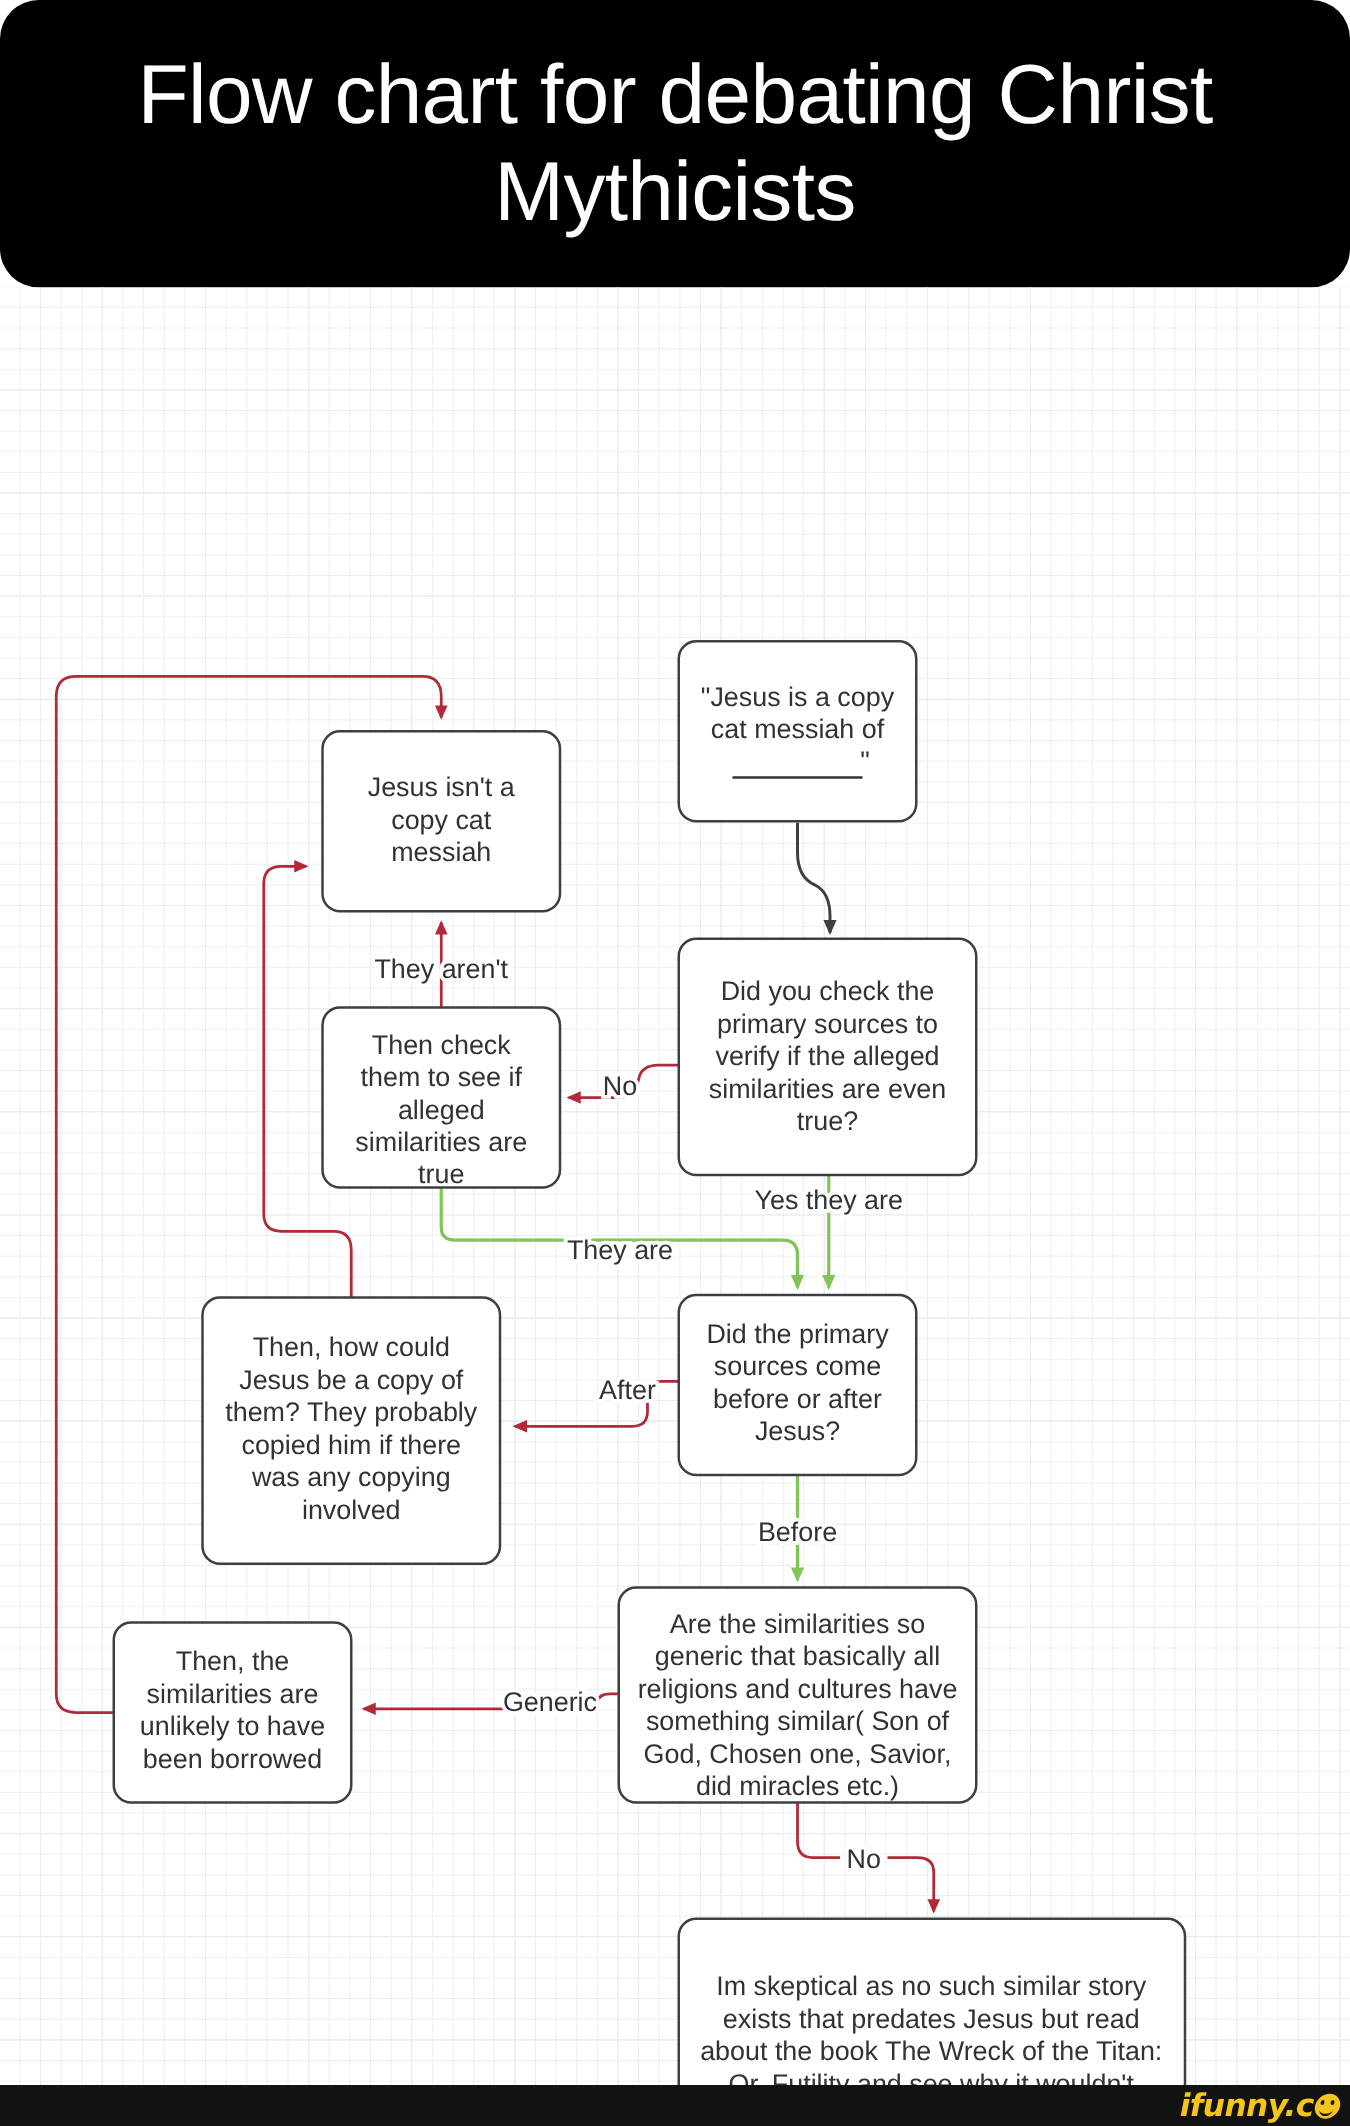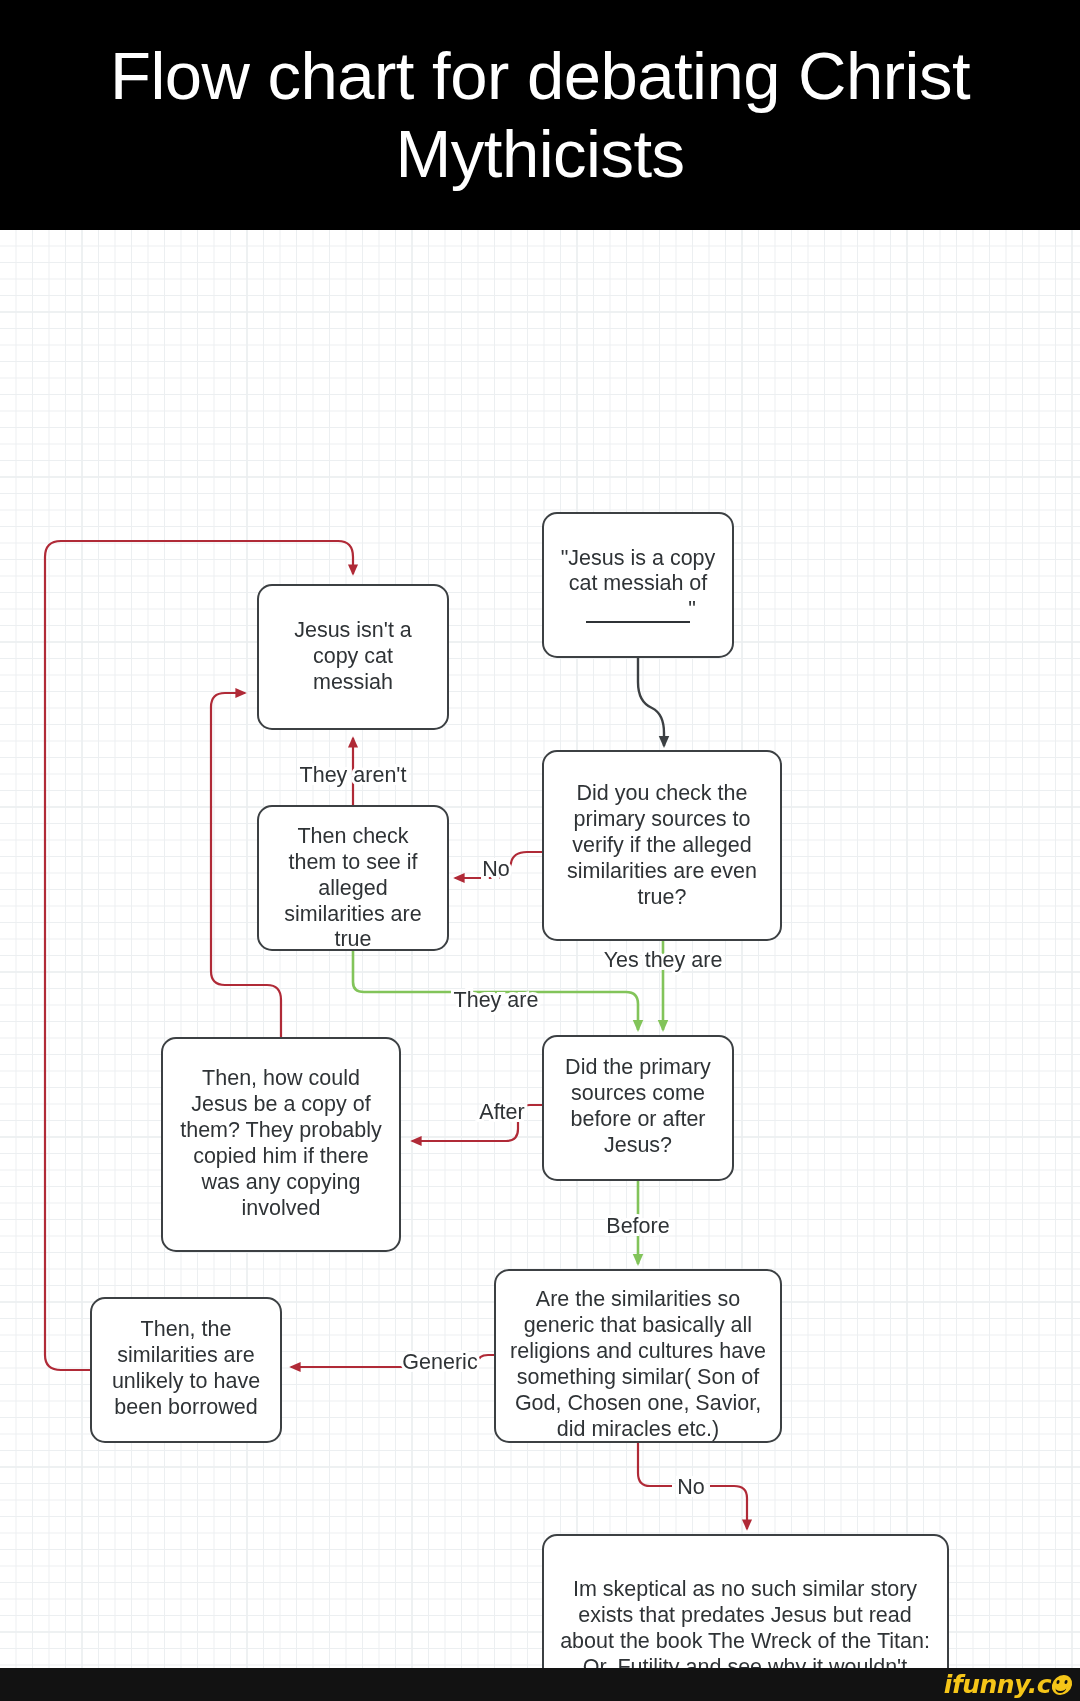--- a/index.html
+++ b/index.html
@@ -21,6 +21,7 @@
     align-items: center;
     justify-content: center;
     padding: 0 40px;
+    border-radius: 31px;
   }
   .header-title {
     color: #ffffff;

